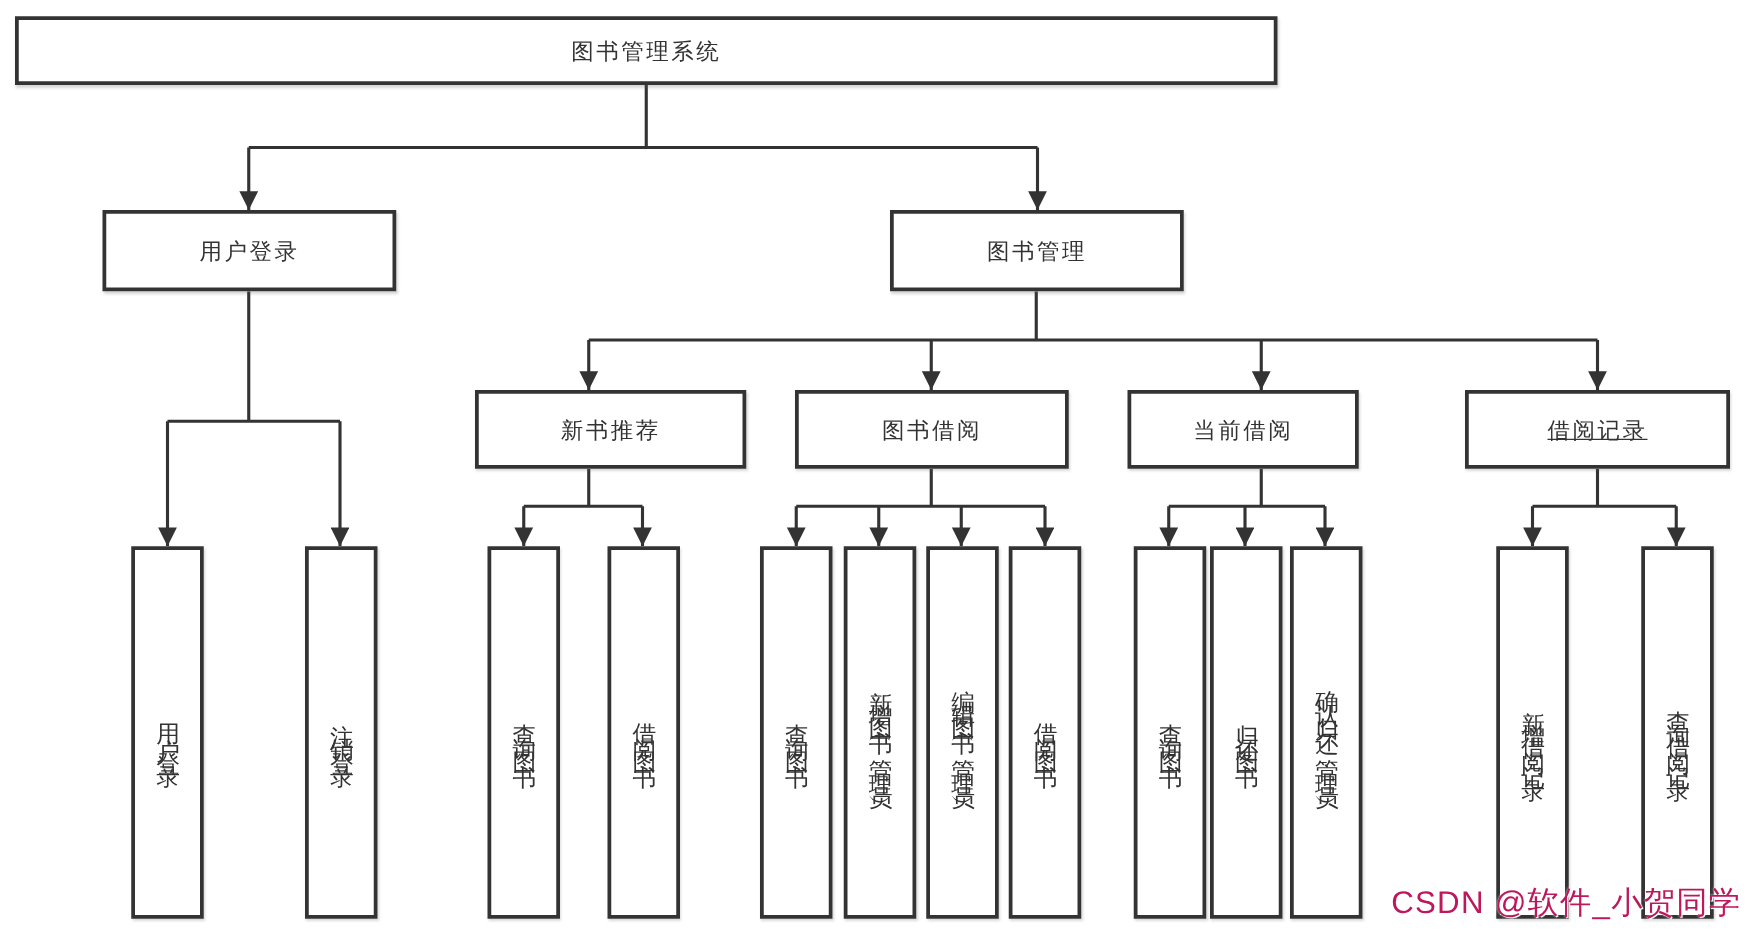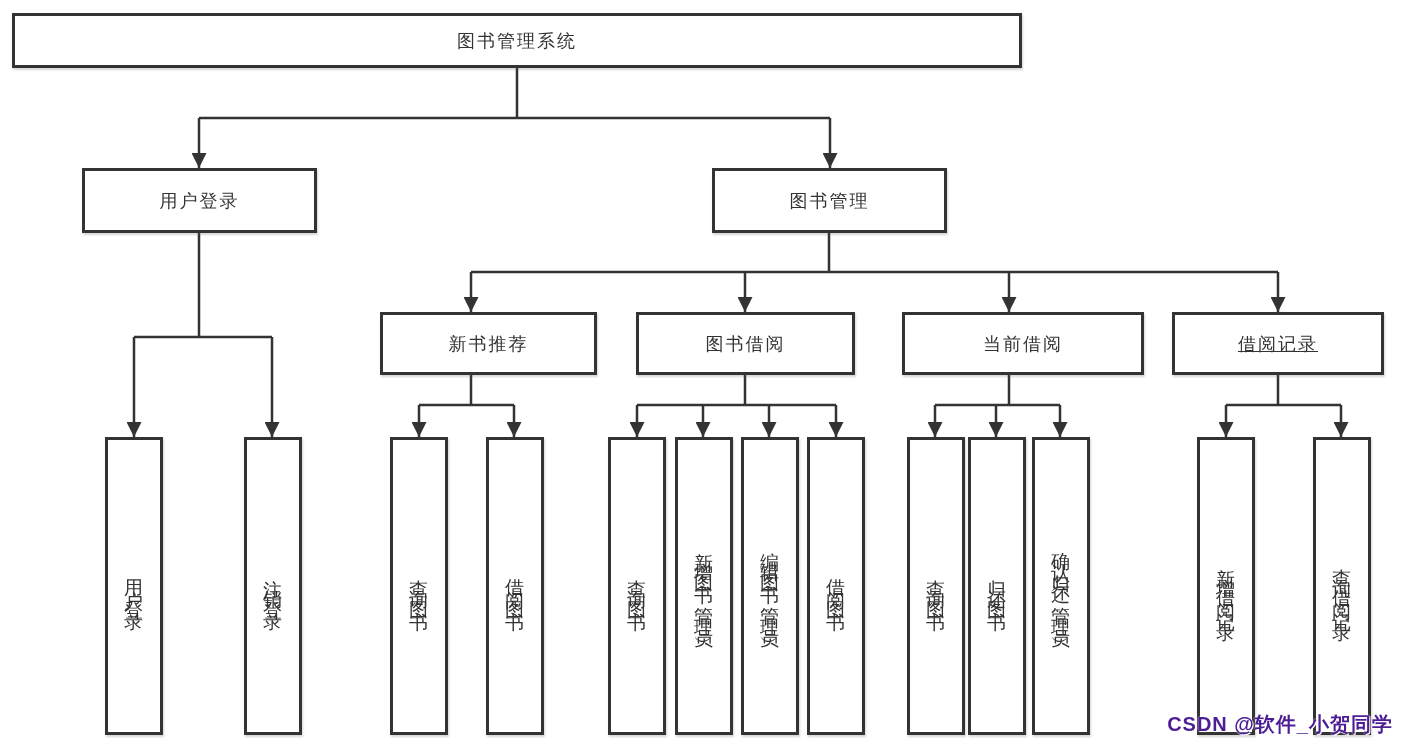--- a/index.html
+++ b/index.html
@@ -103,7 +103,7 @@
 
   <div class="box h-box lvl3" style="left:380px;width:217px;">新书推荐</div>
   <div class="box h-box lvl3" style="left:636px;width:219px;">图书借阅</div>
-  <div class="box h-box lvl3" style="left:902px;width:242px;">当前借阅</div>
+  <div class="box h-box lvl3" style="left:902px;width:185px;">当前借阅</div>
   <div class="box h-box lvl3" style="left:1172px;width:212px;text-decoration:underline;">借阅记录</div>
 
   <div class="box leaf" style="left:105px;">用户登录</div>

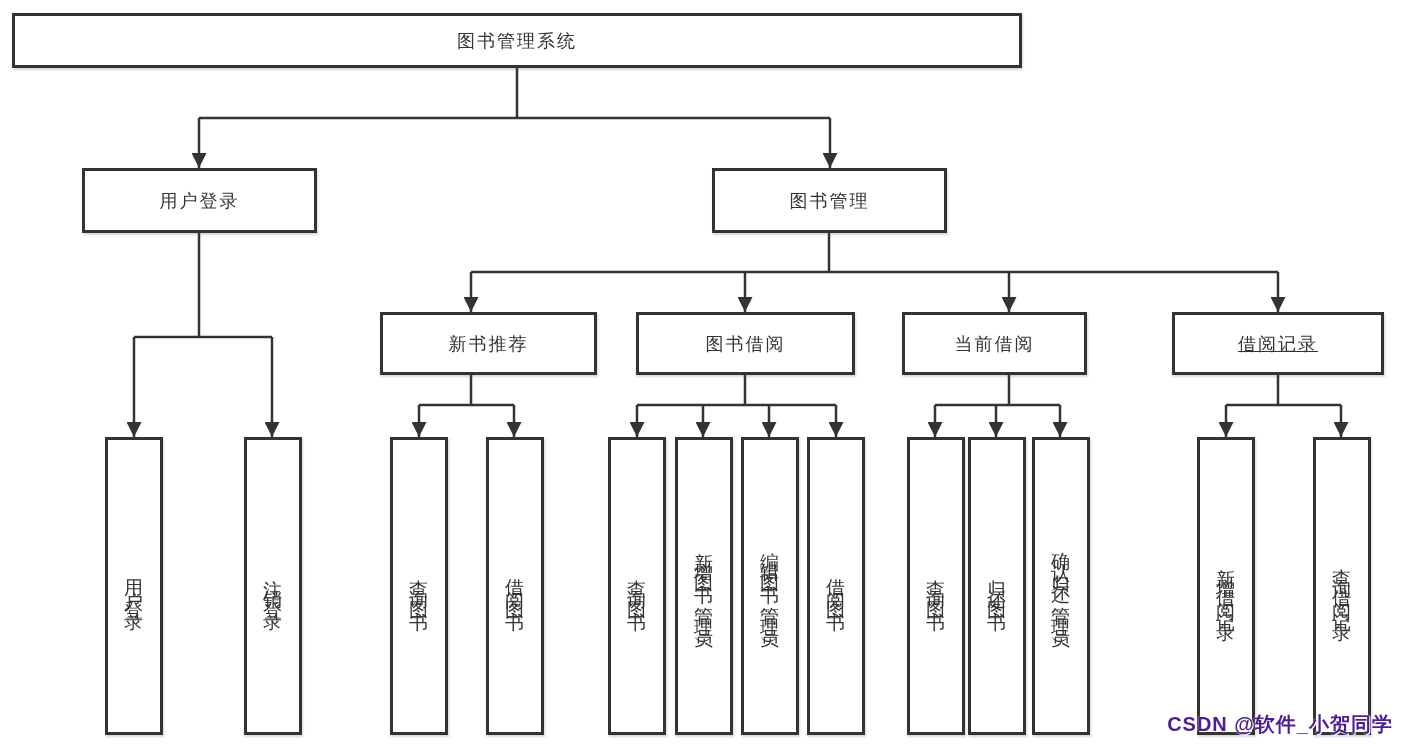--- a/index.html
+++ b/index.html
@@ -43,12 +43,11 @@
     position:absolute;
     right:12px;
     bottom:9px;
-    font-size:20px;
-    color:#4c1d95;
+    font-size:25px;
+    color:#be185d;
     letter-spacing:1px;
     text-shadow:0 0 2px #ffffff,1px 1px 0 #ffffff;
     white-space:nowrap;
-    font-weight:bold;
   }
 </style>
 </head>

